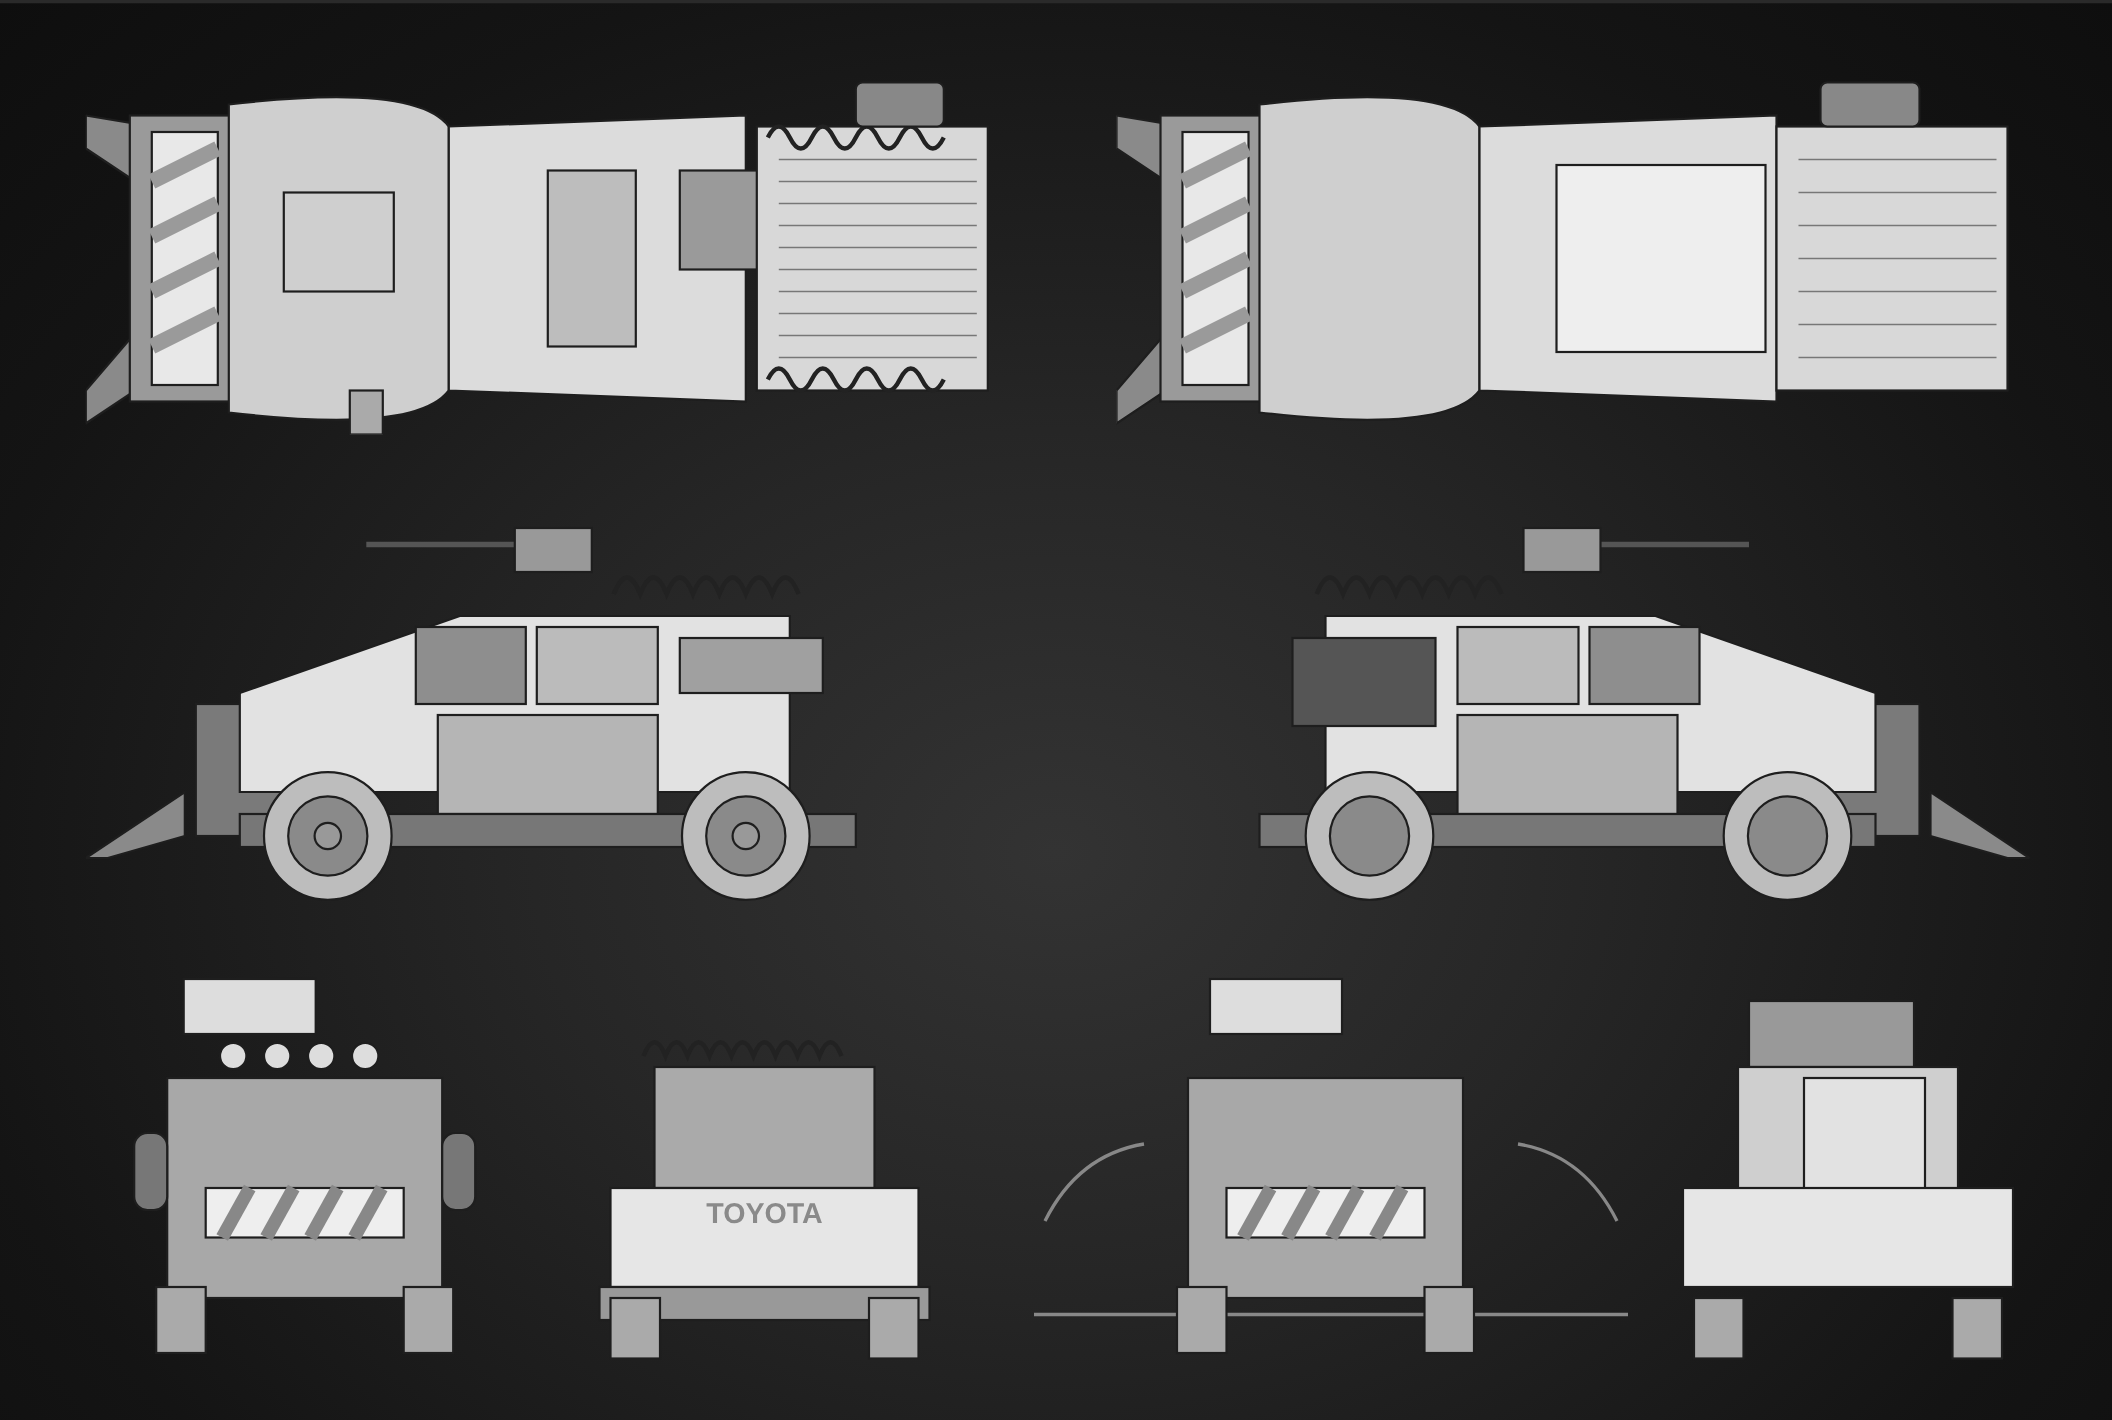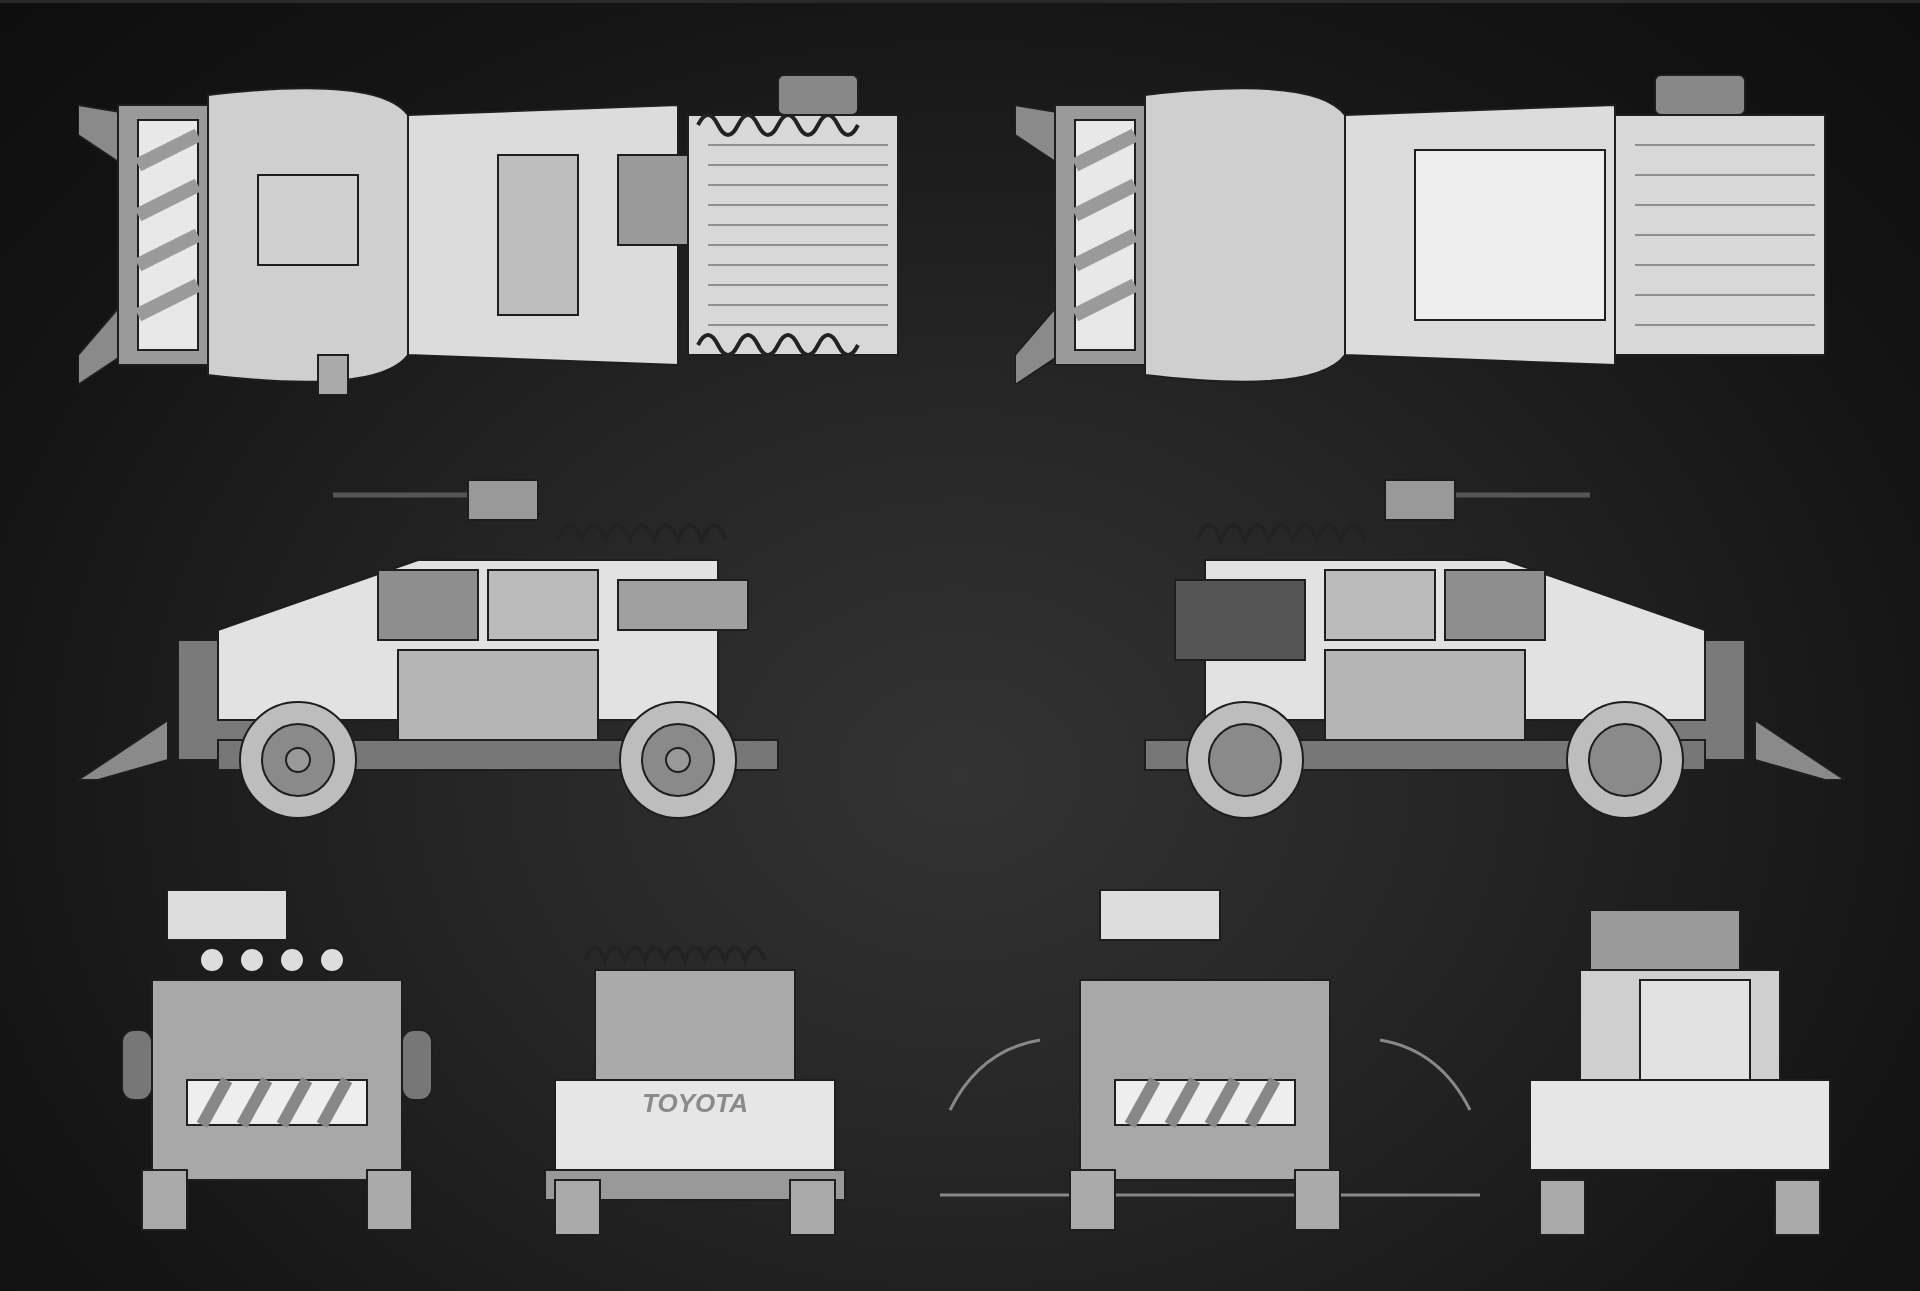--- a/index.html
+++ b/index.html
@@ -7,7 +7,7 @@
     background:radial-gradient(ellipse at 50% 60%, #333 0%, #262626 35%, #141414 75%, #0e0e0e 100%);
     font-family:"Liberation Sans", sans-serif;position:relative;}
   .topbar{position:absolute;left:0;top:0;width:1920px;height:3px;background:#2a2a2a;}
-  .view{position:absolute;font-style:italic;}
+  .view{position:absolute;}
   svg{display:block;}
   .ln{stroke:#1e1e1e;stroke-width:2;}
 </style>

